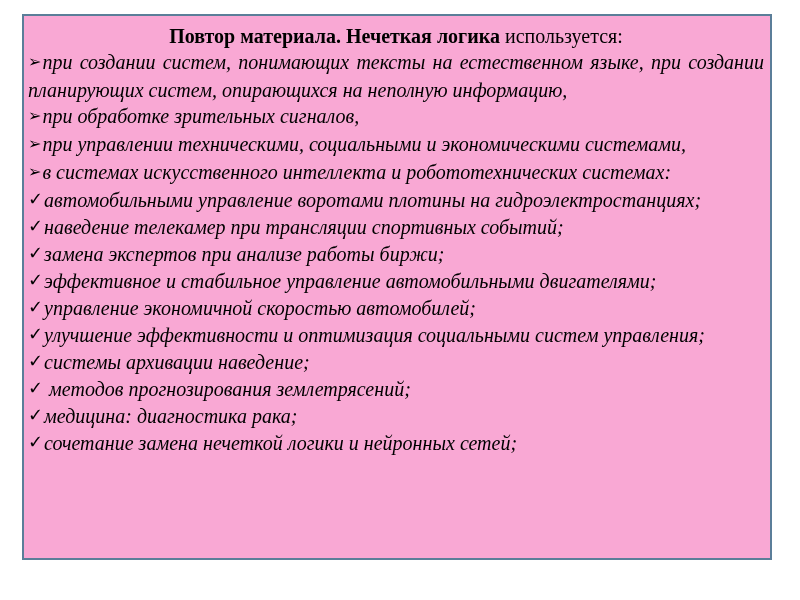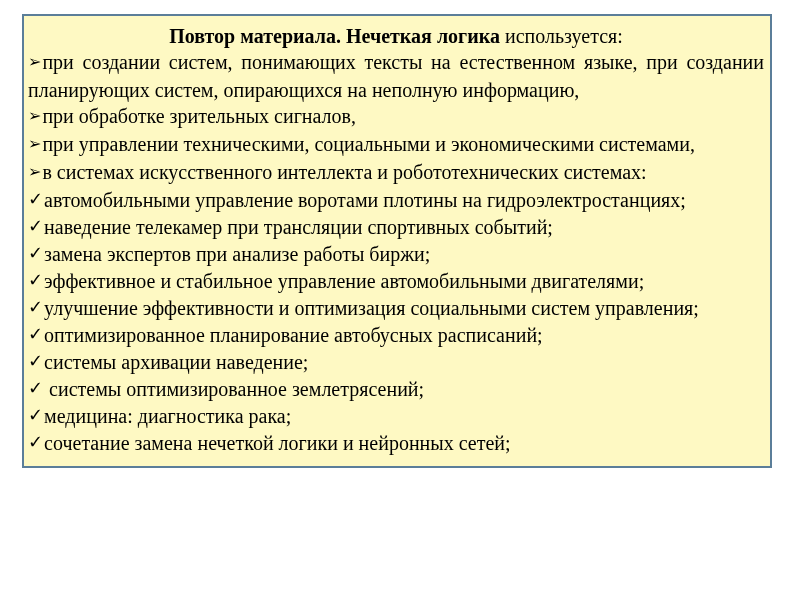--- a/index.html
+++ b/index.html
@@ -21,10 +21,10 @@
     left: 22px;
     top: 14px;
     width: 750px;
-    height: 454px;
+    height: 546px;
     box-sizing: border-box;
     border: 2px solid #5b7e99;
-    background: #fef9c3;
+    background: #f9a8d4;
     padding: 7px 6px 12px 4px;
     overflow: hidden;
   }

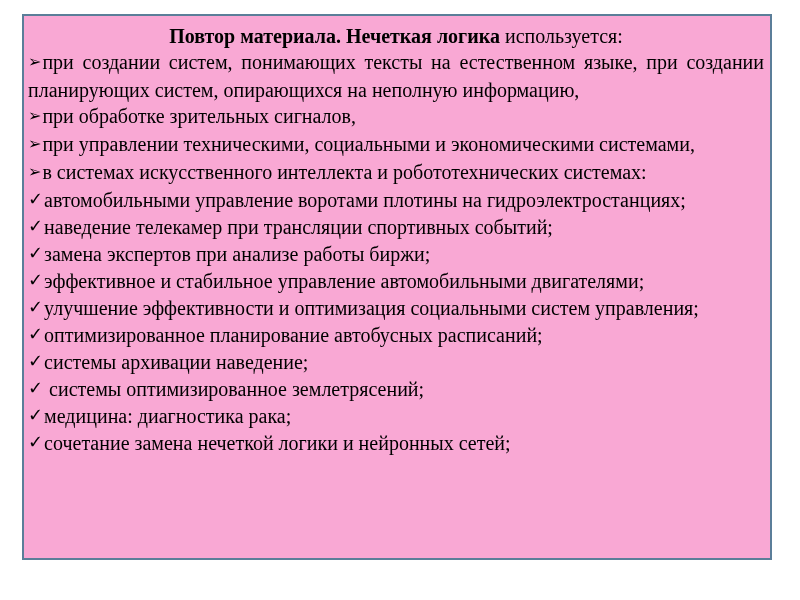--- a/index.html
+++ b/index.html
@@ -41,6 +41,7 @@
     font-size: 20px;
     line-height: 26px;
     text-align: justify;
+    font-style: italic;
   }
   .bullet {
     font-family: "DejaVu Sans", sans-serif;

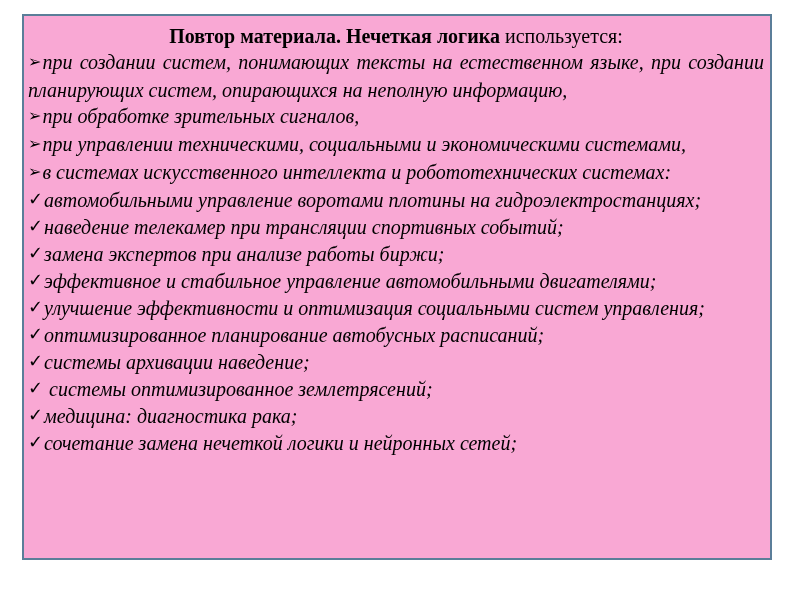--- a/index.html
+++ b/index.html
@@ -84,6 +84,7 @@
 
     <div class="list-item"><span class="bullet check">✓</span><span class="item-text">эффективное и стабильное управление автомобильными двигателями;</span></div>
 
+    <div class="list-item"><span class="bullet check">✓</span><span class="item-text">управление экономичной скоростью автомобилей;</span></div>
 
     <div class="list-item"><span class="bullet check">✓</span><span class="item-text">улучшение эффективности и оптимизация социальными систем управления;</span></div>
 

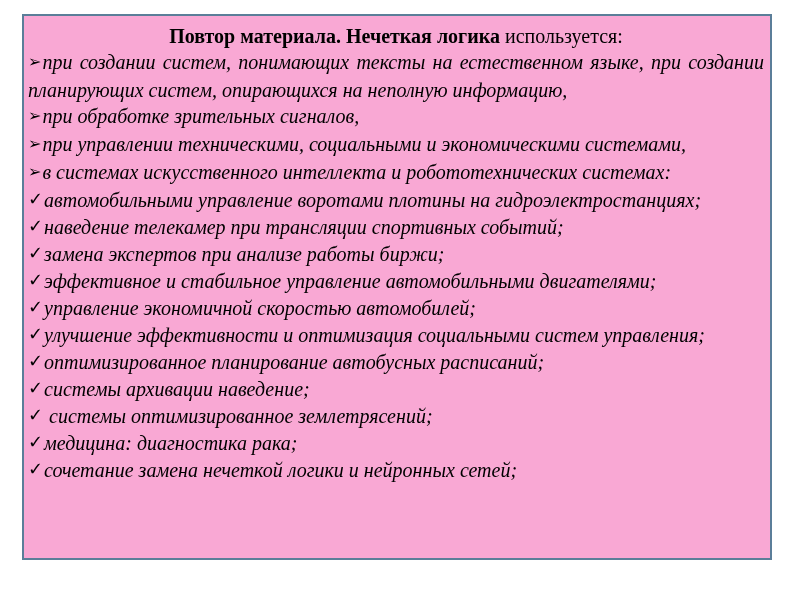--- a/index.html
+++ b/index.html
@@ -88,7 +88,6 @@
 
     <div class="list-item"><span class="bullet check">✓</span><span class="item-text">улучшение эффективности и оптимизация социальными систем управления;</span></div>
 
-    <div class="list-item"><span class="bullet check">✓</span><span class="item-text">оптимизированное планирование автобусных расписаний;</span></div>
 
     <div class="list-item"><span class="bullet check">✓</span><span class="item-text">системы архивации наведение;</span></div>
 

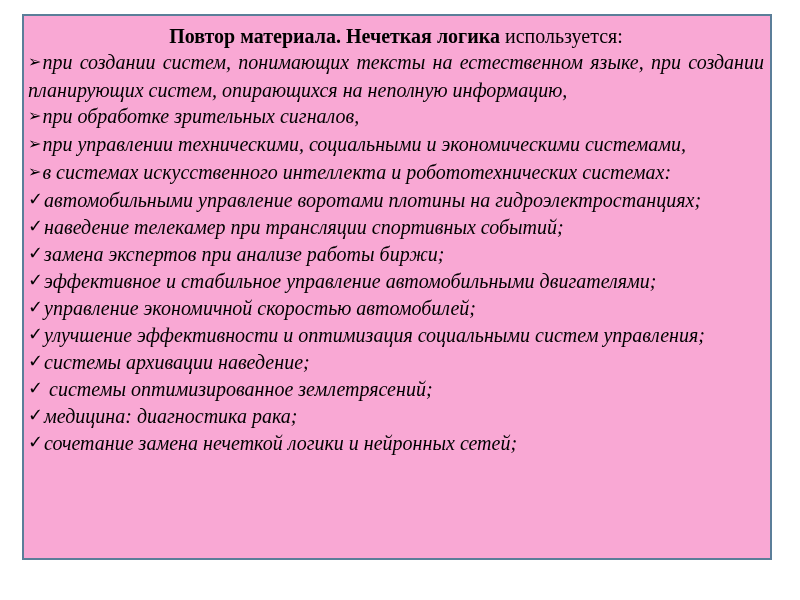--- a/index.html
+++ b/index.html
@@ -91,7 +91,7 @@
 
     <div class="list-item"><span class="bullet check">✓</span><span class="item-text">системы архивации наведение;</span></div>
 
-    <div class="list-item"><span class="bullet check">✓</span><span class="item-text"> системы оптимизированное землетрясений;</span></div>
+    <div class="list-item"><span class="bullet check">✓</span><span class="item-text"> методов прогнозирования землетрясений;</span></div>
 
     <div class="list-item"><span class="bullet check">✓</span><span class="item-text">медицина: диагностика рака;</span></div>
 

